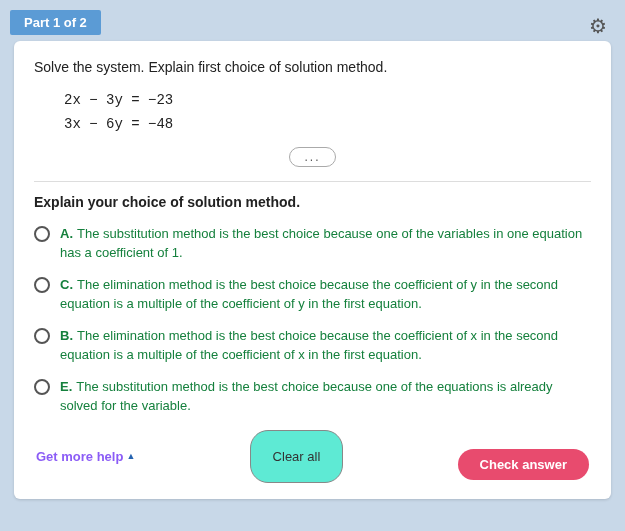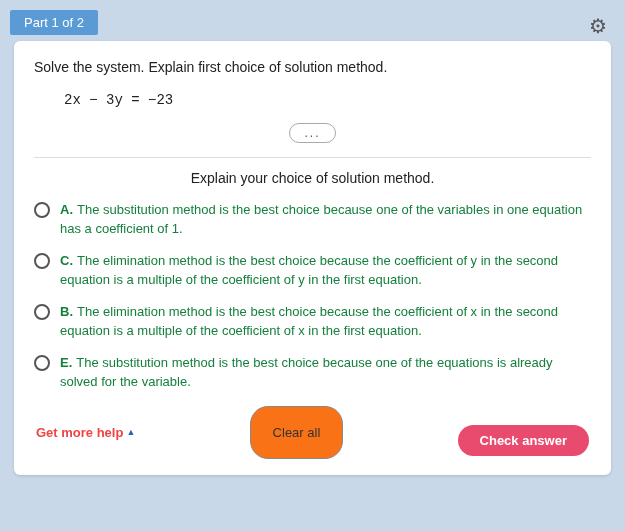--- a/index.html
+++ b/index.html
@@ -22,7 +22,7 @@
       background: #5b9bd5;
       color: white;
       font-size: 13px;
-      font-weight: normal;
+      font-weight: bold;
       padding: 5px 14px;
       display: inline-block;
       border-radius: 2px;

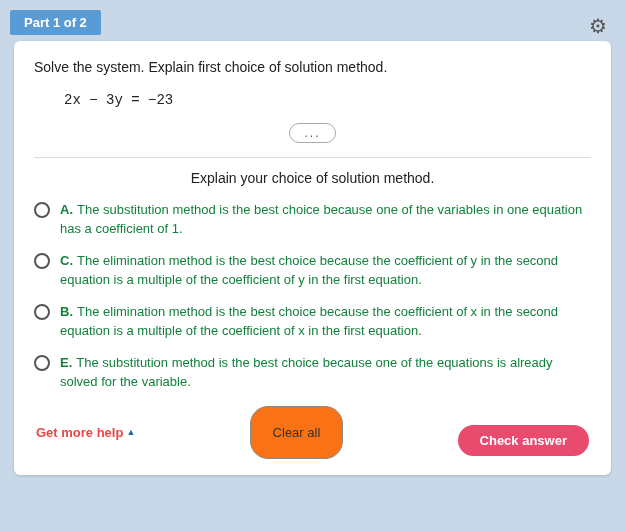--- a/index.html
+++ b/index.html
@@ -171,6 +171,7 @@
 
     <div class="equations">
       <div>2x − 3y  =  −23</div>
+      <div>3x − 6y  =  −48</div>
     </div>
 
     <div class="divider-row">

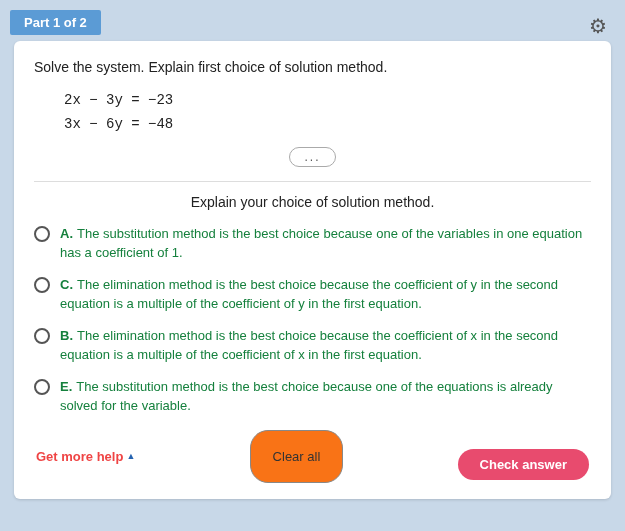--- a/index.html
+++ b/index.html
@@ -76,8 +76,7 @@
       font-size: 14px;
       color: #222;
       margin-bottom: 14px;
-      font-weight: normal;
-      text-align: center;
+      font-weight: bold;
     }
     .option {
       display: flex;

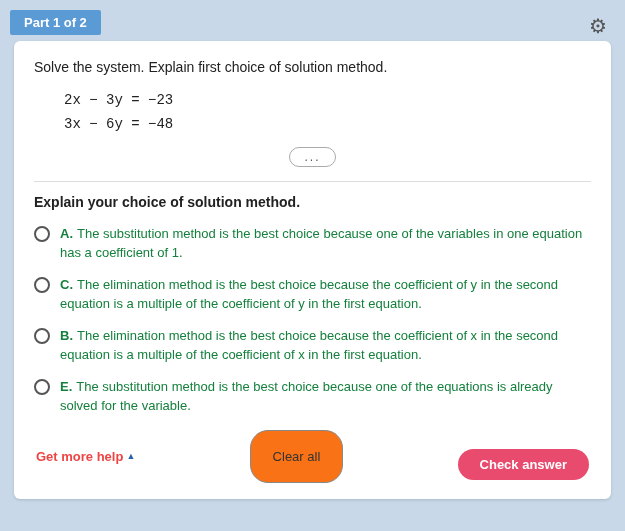--- a/index.html
+++ b/index.html
@@ -116,7 +116,7 @@
       padding: 0 2px;
     }
     .get-help-link {
-      color: #ef4444;
+      color: #8b5cf6;
       font-size: 13px;
       font-weight: bold;
       text-decoration: none;

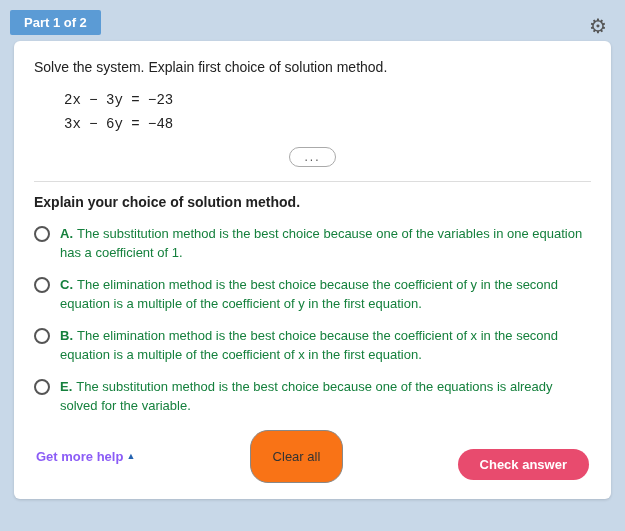--- a/index.html
+++ b/index.html
@@ -134,7 +134,7 @@
     .clear-all-btn {
       border: 1.5px solid #888;
       border-radius: 18px;
-      background: #f97316;
+      background: #5eead4;
       padding: 18px 22px;
       font-size: 13px;
       color: #333;

